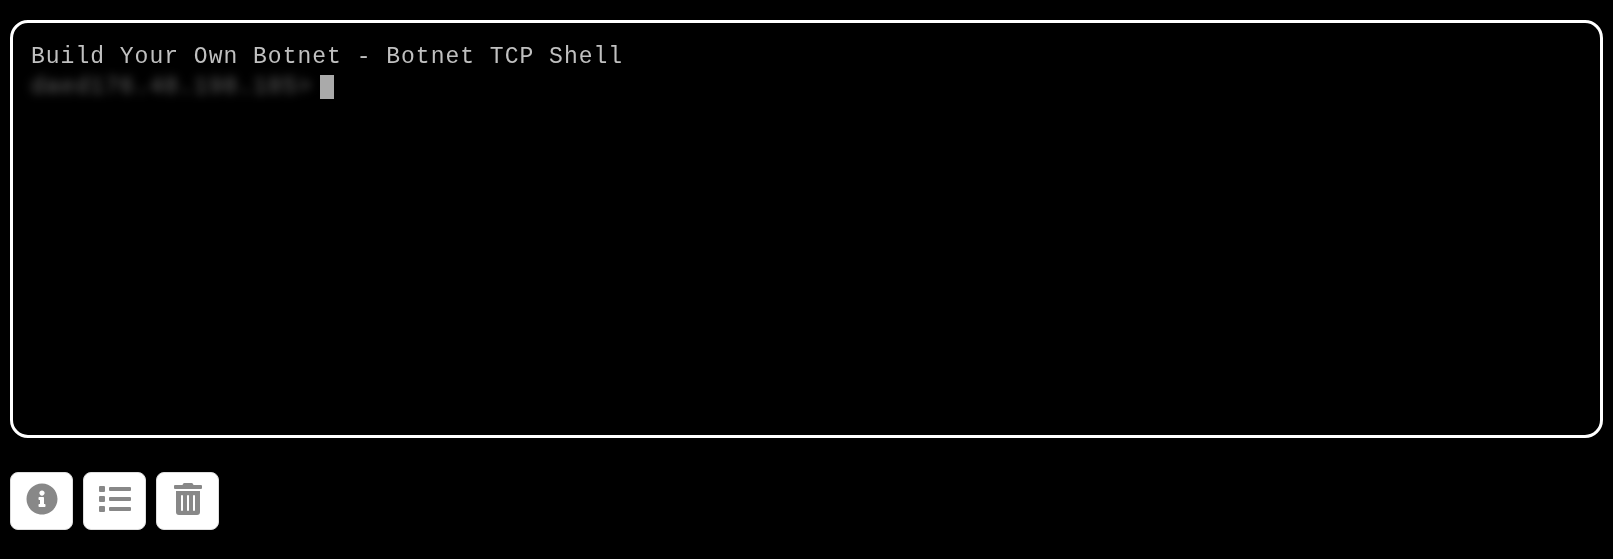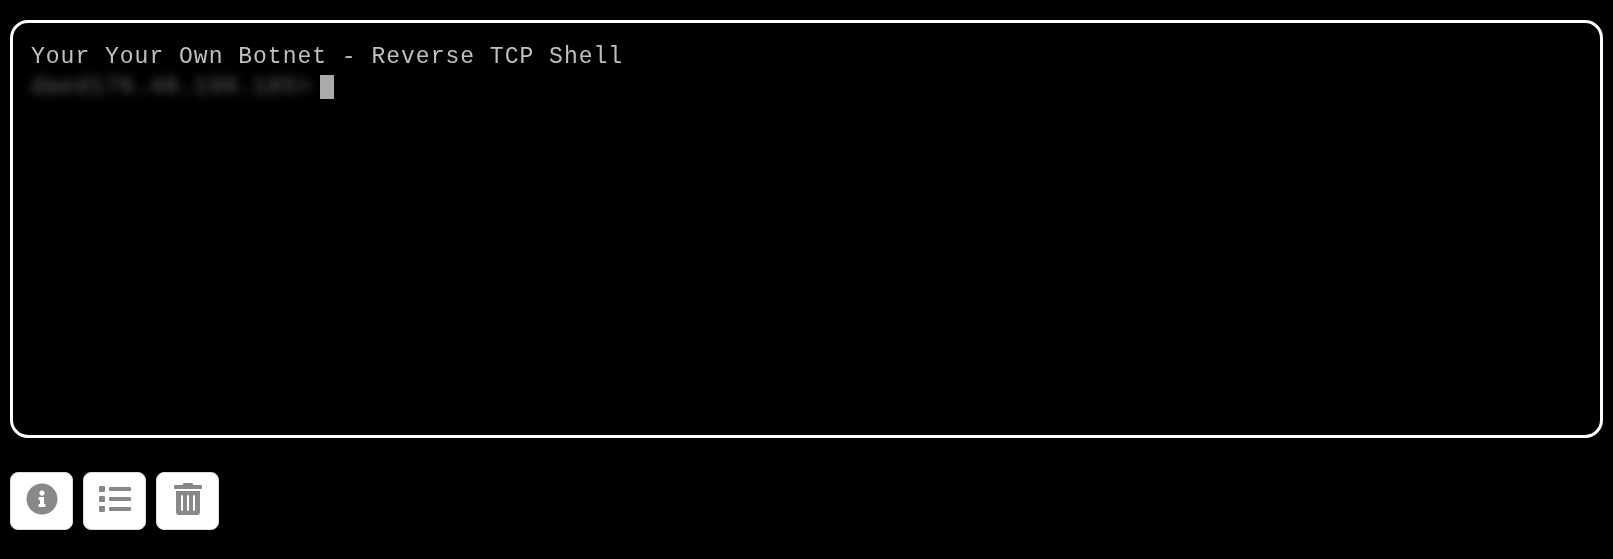--- a/index.html
+++ b/index.html
@@ -69,7 +69,7 @@
 <body>
 
 <div class="terminal-frame">
-  <div class="terminal-title">Your Your Own Botnet - Reverse TCP Shell</div>
+  <div class="terminal-title">Build Your Own Botnet - Botnet TCP Shell</div>
   <div class="prompt-line">
     <span class="prompt-blurred">daed176.48.198.185&gt;</span>
     <span class="cursor-block"></span>

